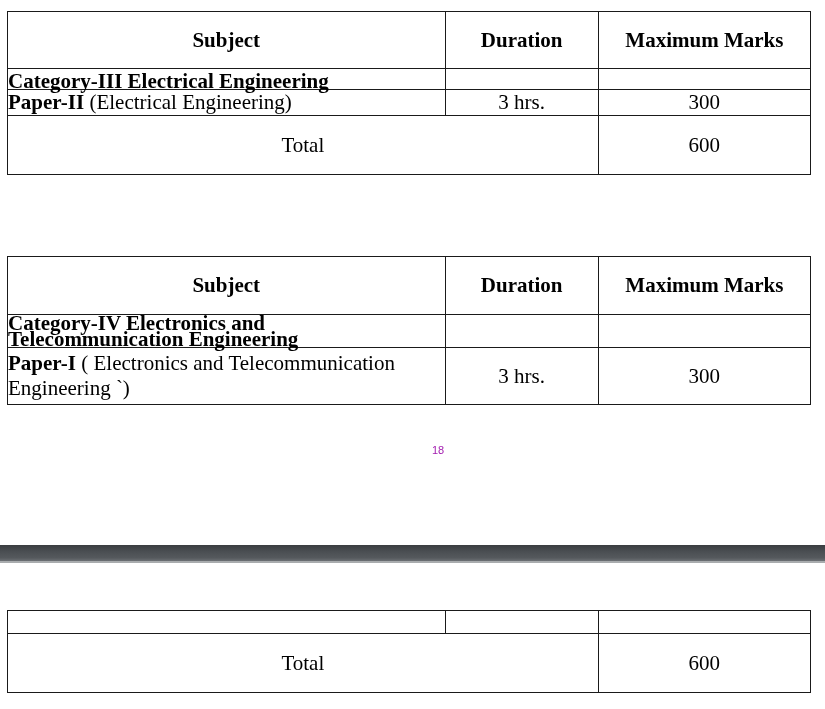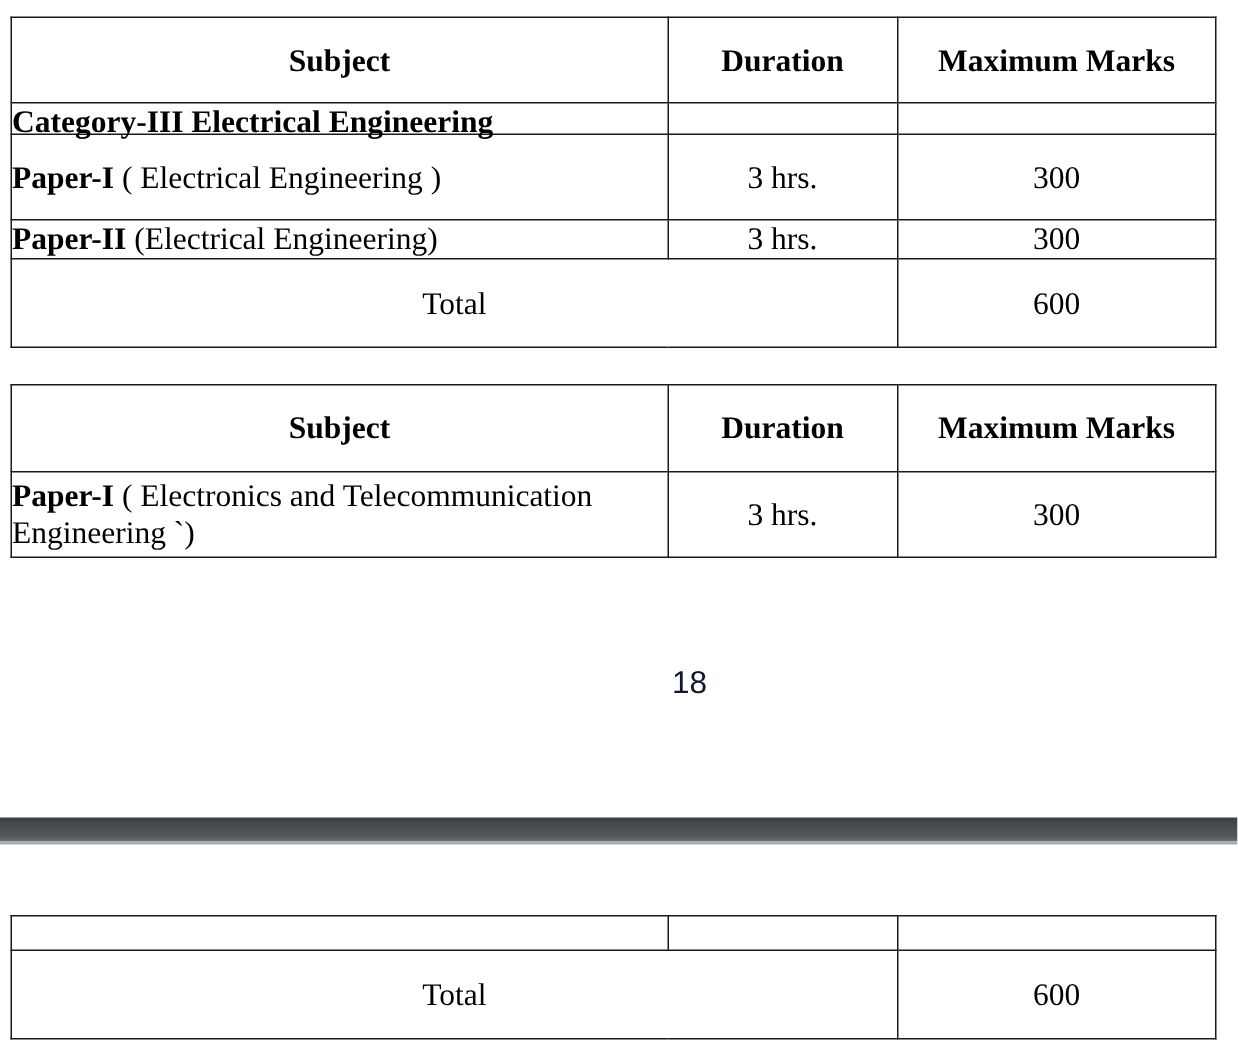--- a/index.html
+++ b/index.html
@@ -39,11 +39,6 @@
     <td class="subj">Category-III Electrical Engineering</td>
     <td></td>
     <td></td>
-  </tr>
-  <tr style="height:57px;">
-    <td class="subj"><span class="b">Paper-I</span><span> ( Electrical Engineering )</span></td>
-    <td class="center">3 hrs.</td>
-    <td class="center">300</td>
   </tr>
   <tr style="height:24px;font-family:Liberation Serif, serif;">
     <td class="subj"><span class="b">Paper-II</span><span> (Electrical Engineering)</span></td>

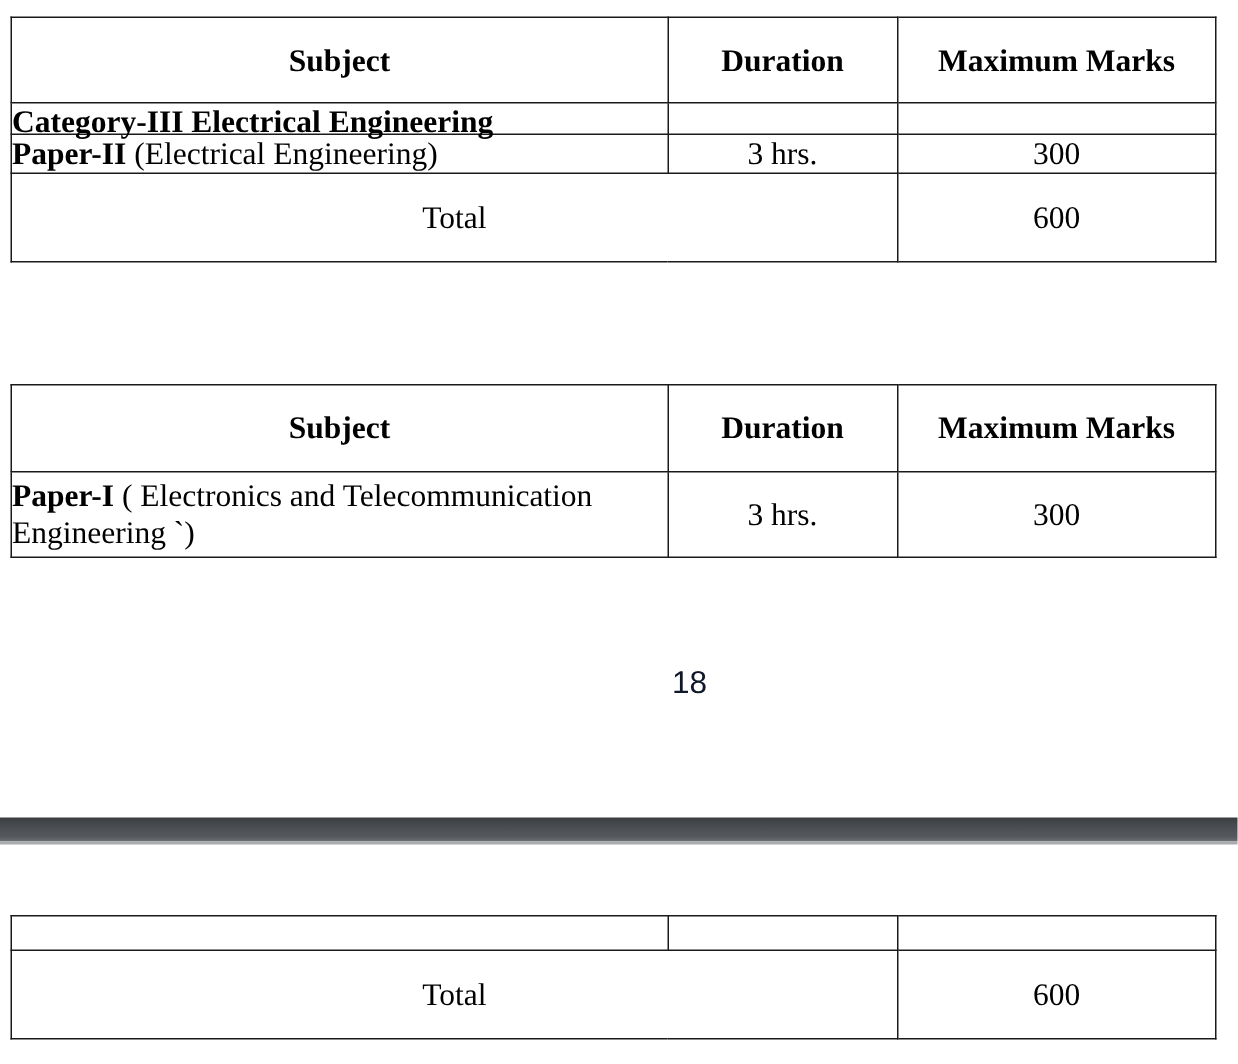--- a/index.html
+++ b/index.html
@@ -64,6 +64,11 @@
     <td>Duration</td>
     <td>Maximum Marks</td>
   </tr>
+  <tr class="cat" style="height:20px;">
+    <td class="subj">Category-IV Electronics and Telecommunication Engineering</td>
+    <td></td>
+    <td></td>
+  </tr>
   <tr style="height:57px;margin-top:12px;">
     <td class="subj"><span class="b">Paper-I</span><span> ( Electronics and Telecommunication Engineering `)</span></td>
     <td class="center">3 hrs.</td>

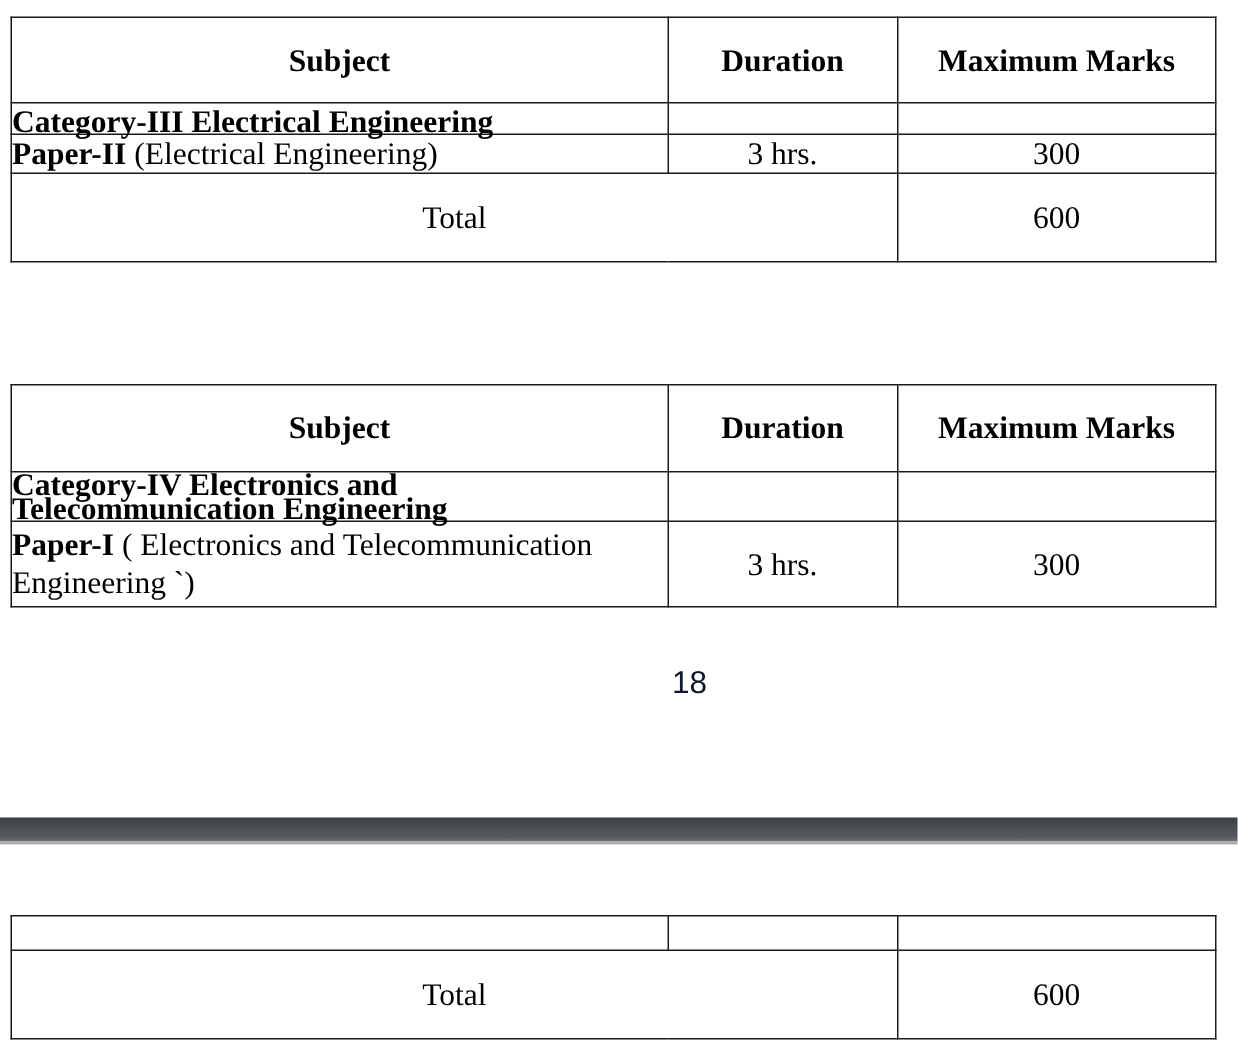--- a/index.html
+++ b/index.html
@@ -15,7 +15,7 @@
     td.subj { text-align: left; }
     td.center { text-align: center; }
     .b { font-weight: bold; }
-    .pageno { position: absolute; left: 448px; top: 444px; font-family: "Liberation Sans", sans-serif; font-size: 21px; color: #0f172a; }
+    .pageno { position: absolute; left: 432px; top: 444px; font-family: "Liberation Sans", sans-serif; font-size: 11px; color: #a21caf; }
     .bar { position: absolute; left: 0; top: 545px; width: 825px; height: 18px;
            background: linear-gradient(to bottom, #3a3d40 0%, #4a4e52 40%, #55595d 80%, #6c7074 100%);
            border-bottom: 2px solid #a9acae; box-sizing: border-box; }

